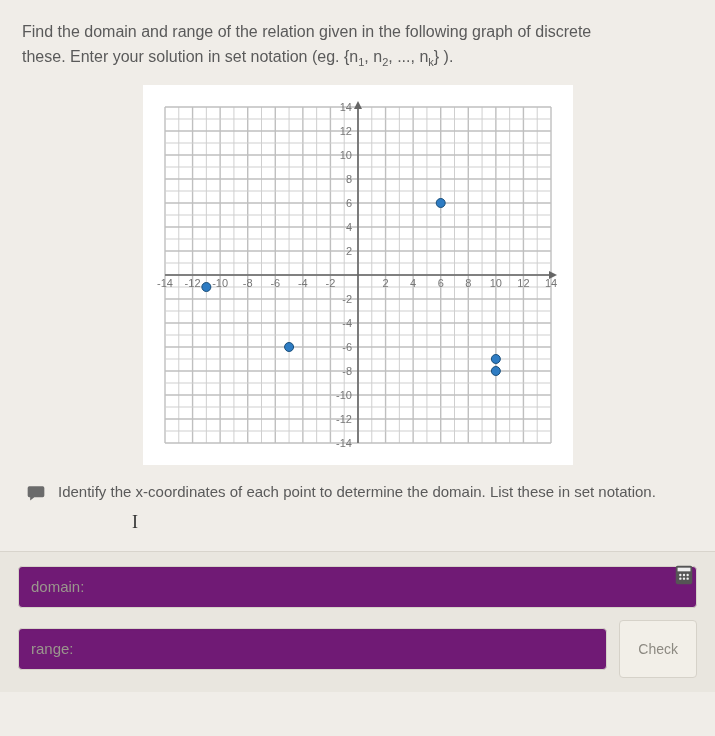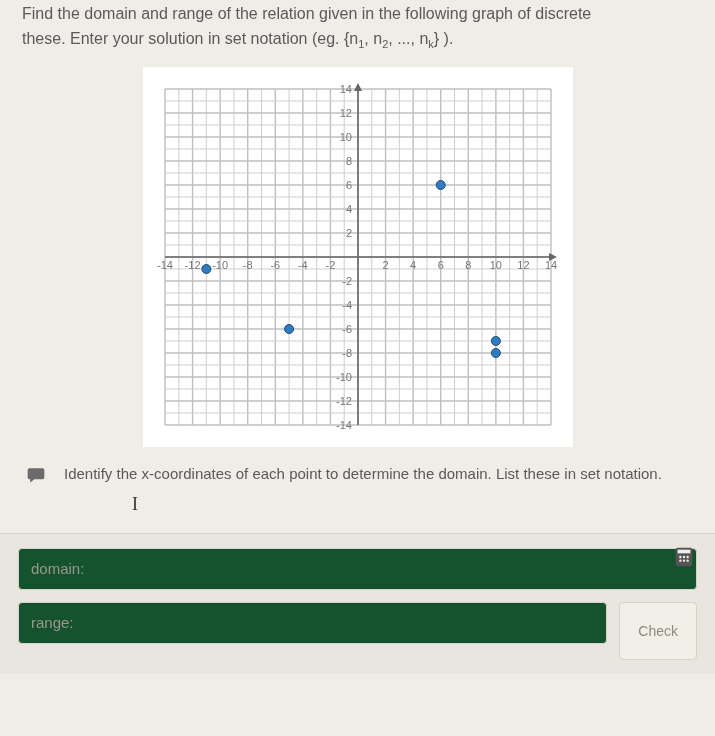--- a/index.html
+++ b/index.html
@@ -4,7 +4,7 @@
 <style>
 *{box-sizing:border-box;margin:0;padding:0}
 body{width:715px;height:736px;background:#f0ede8;font-family:Arial,Helvetica,sans-serif;color:#555;overflow:hidden;filter:blur(0.3px)}
-.wrap{padding:2px 22px 12px 22px}
+.wrap{padding:20px 22px 12px 22px}
 .prompt{font-size:16px;line-height:1.55;color:#5a5a5a;margin-bottom:14px}
 .idx{vertical-align:sub;font-size:11px}
 .chart-box{display:flex;justify-content:center;margin:6px 0 16px 0}

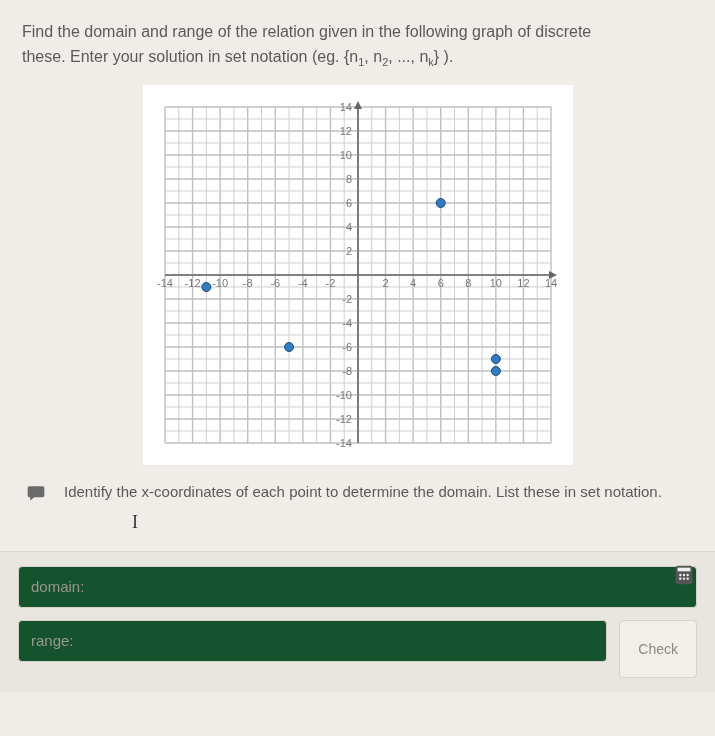--- a/index.html
+++ b/index.html
@@ -15,7 +15,7 @@
 .arrow{fill:#666}
 .tick text{fill:#777;font-size:11px}
 .pt{fill:#2e7cc3;stroke:#1b4f7a;stroke-width:1}
-.hint-row{display:flex;align-items:flex-start;gap:18px;color:#5a5a5a;font-size:15px;line-height:1.5;margin:4px 4px 12px 4px}
+.hint-row{display:flex;align-items:flex-start;gap:12px;color:#5a5a5a;font-size:15px;line-height:1.5;margin:4px 4px 12px 4px}
 .hint-icon{flex:0 0 20px;height:20px;width:20px;display:flex;align-items:center;justify-content:center;margin-top:2px}
 .cursor-mark{font-family:"Times New Roman",serif;margin-left:110px;margin-top:-4px;margin-bottom:6px;font-size:18px;color:#333}
 .io-area{background:#e9e6df;border-top:1px solid #d8d4cc;padding:14px 18px 14px 18px;position:relative}

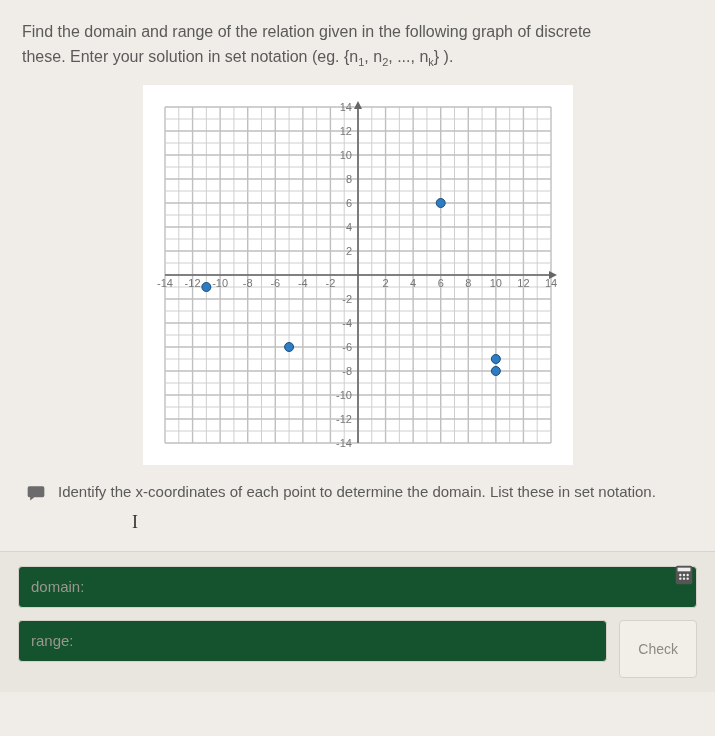--- a/index.html
+++ b/index.html
@@ -20,7 +20,7 @@
 .cursor-mark{font-family:"Times New Roman",serif;margin-left:110px;margin-top:-4px;margin-bottom:6px;font-size:18px;color:#333}
 .io-area{background:#e9e6df;border-top:1px solid #d8d4cc;padding:14px 18px 14px 18px;position:relative}
 .calc-icn{position:absolute;right:20px;top:12px;width:22px;height:22px}
-.field{background:#14532d;border:1px solid #d6d2c9;border-radius:4px;height:42px;display:flex;align-items:center;padding:0 12px;color:#9a968d;font-size:15px;margin-bottom:12px;box-shadow:0 1px 1px rgba(0,0,0,.04) inset}
+.field{background:#701a75;border:1px solid #d6d2c9;border-radius:4px;height:42px;display:flex;align-items:center;padding:0 12px;color:#9a968d;font-size:15px;margin-bottom:12px;box-shadow:0 1px 1px rgba(0,0,0,.04) inset}
 .row2{display:flex;gap:12px;align-items:flex-start}
 .row2 .field{flex:1;margin-bottom:0}
 .check-btn{background:#f2efe8;border:1px solid #d6d2c9;border-radius:4px;height:58px;padding:0 18px;color:#8d8a82;font-size:14px;cursor:pointer}

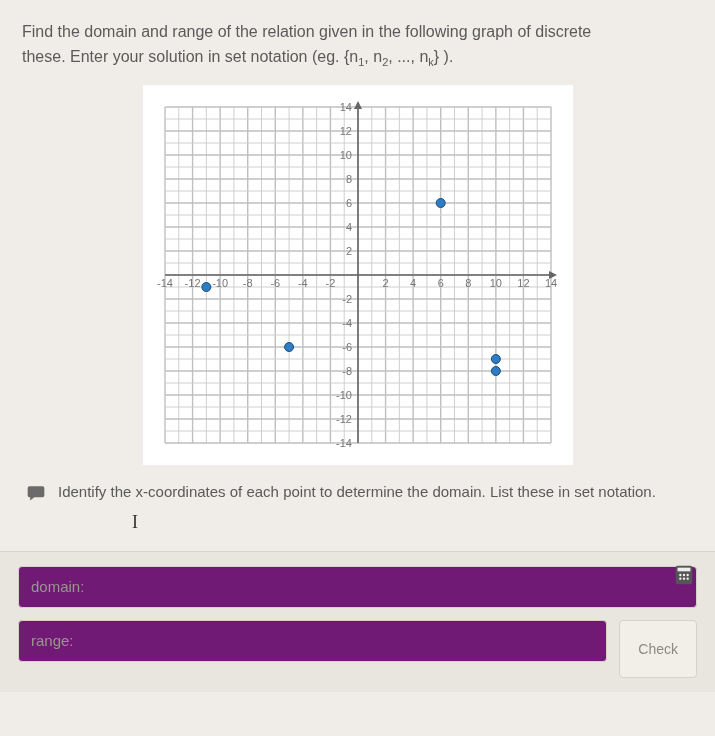--- a/index.html
+++ b/index.html
@@ -21,7 +21,7 @@
 .io-area{background:#e9e6df;border-top:1px solid #d8d4cc;padding:14px 18px 14px 18px;position:relative}
 .calc-icn{position:absolute;right:20px;top:12px;width:22px;height:22px}
 .field{background:#701a75;border:1px solid #d6d2c9;border-radius:4px;height:42px;display:flex;align-items:center;padding:0 12px;color:#9a968d;font-size:15px;margin-bottom:12px;box-shadow:0 1px 1px rgba(0,0,0,.04) inset}
-.row2{display:flex;gap:12px;align-items:flex-start}
+.row2{display:flex;gap:12px;align-items:center}
 .row2 .field{flex:1;margin-bottom:0}
 .check-btn{background:#f2efe8;border:1px solid #d6d2c9;border-radius:4px;height:58px;padding:0 18px;color:#8d8a82;font-size:14px;cursor:pointer}
 </style>

